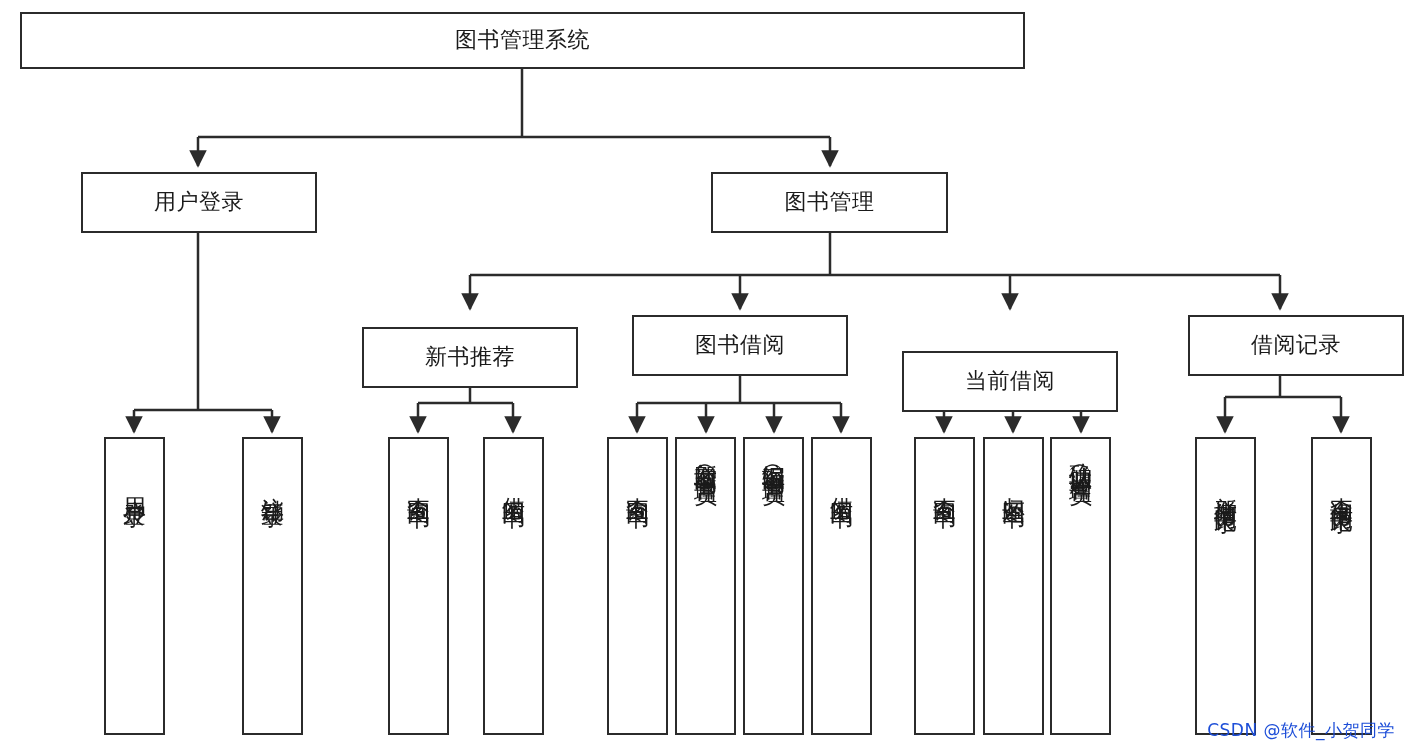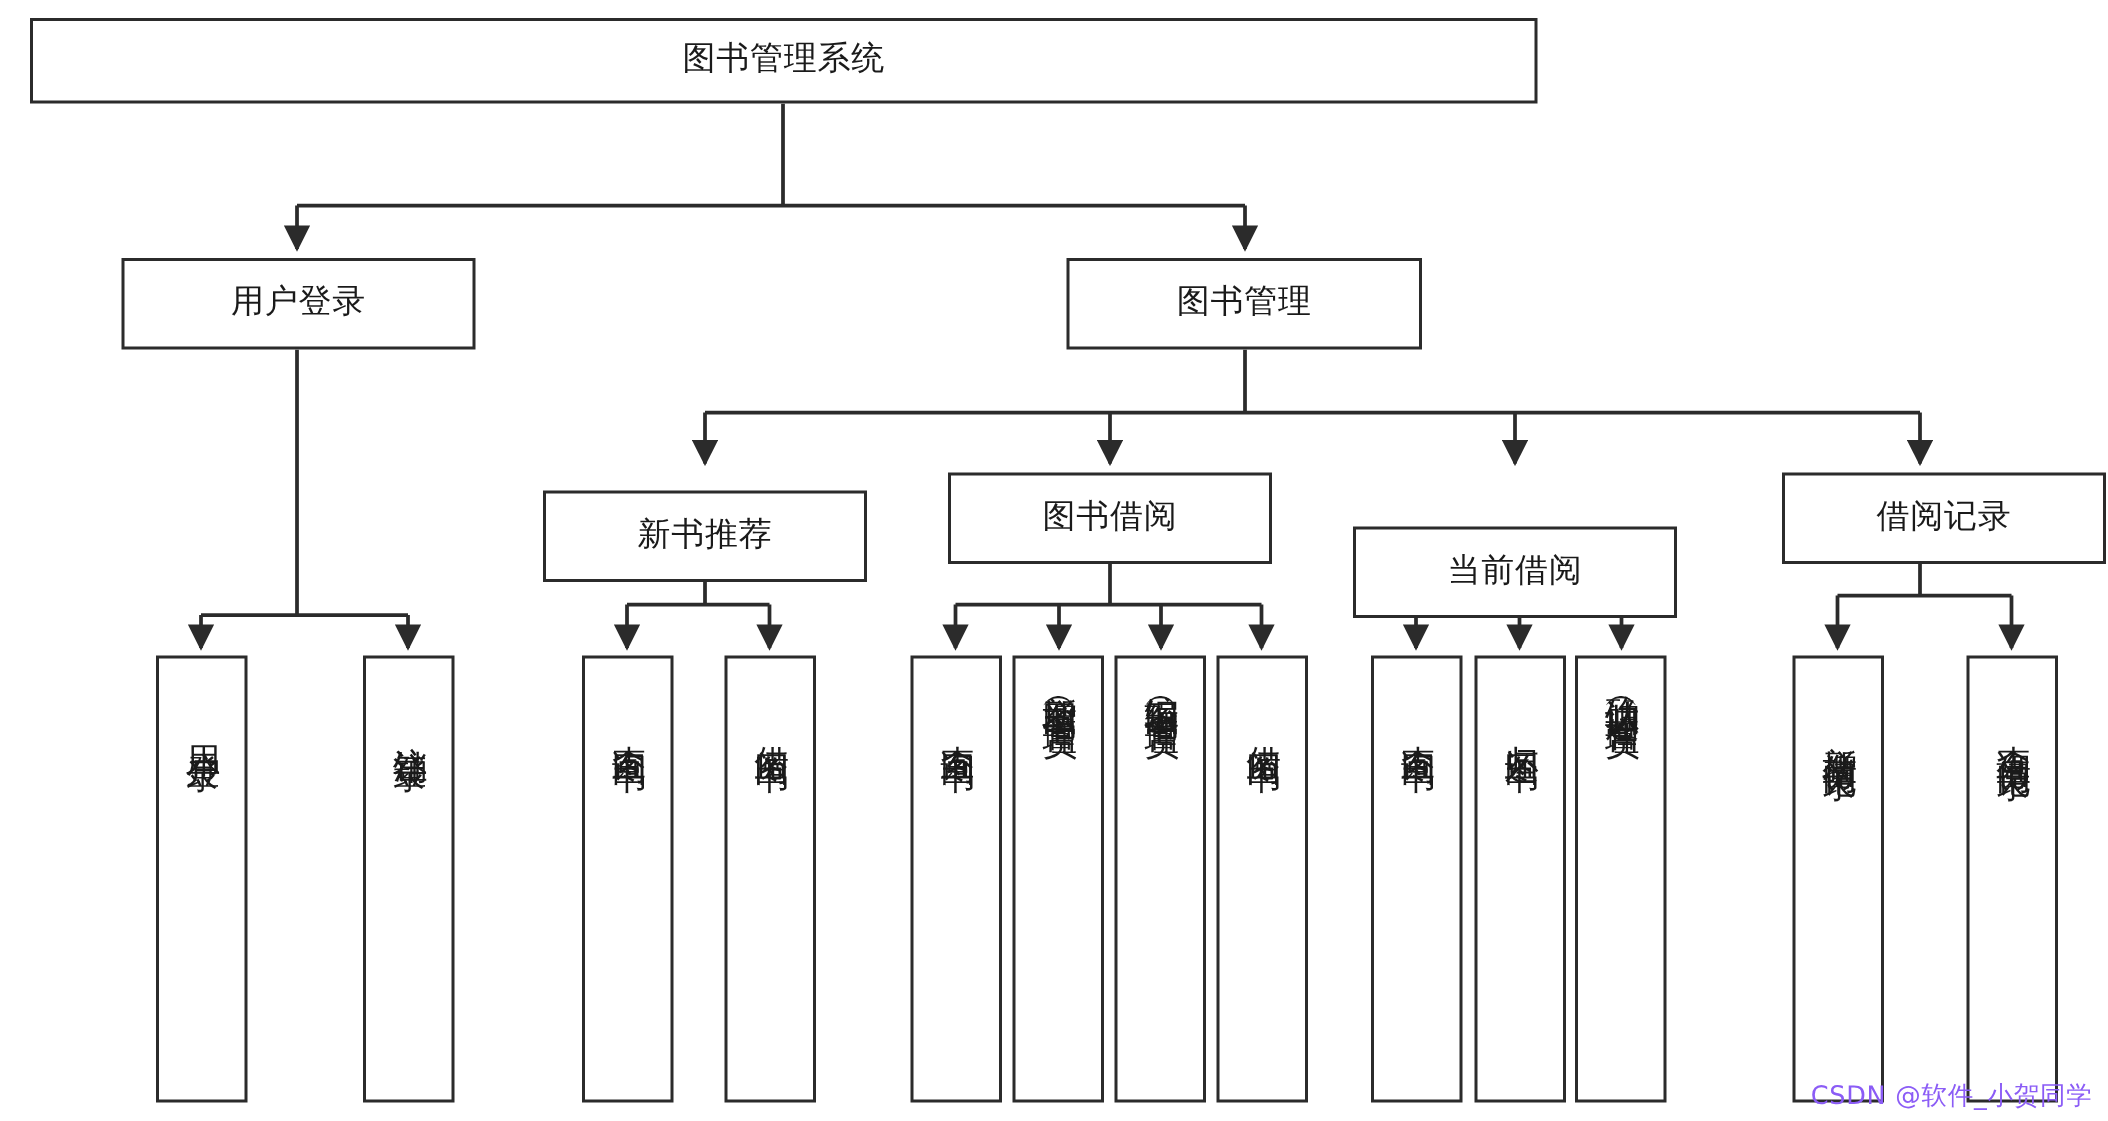--- a/index.html
+++ b/index.html
@@ -65,7 +65,7 @@
     right: 10px;
     bottom: 5px;
     font-size: 17px;
-    color: #8b5cf6;
+    color: #1d4ed8;
     white-space: nowrap;
     letter-spacing: 0.5px;
     text-align: center;

